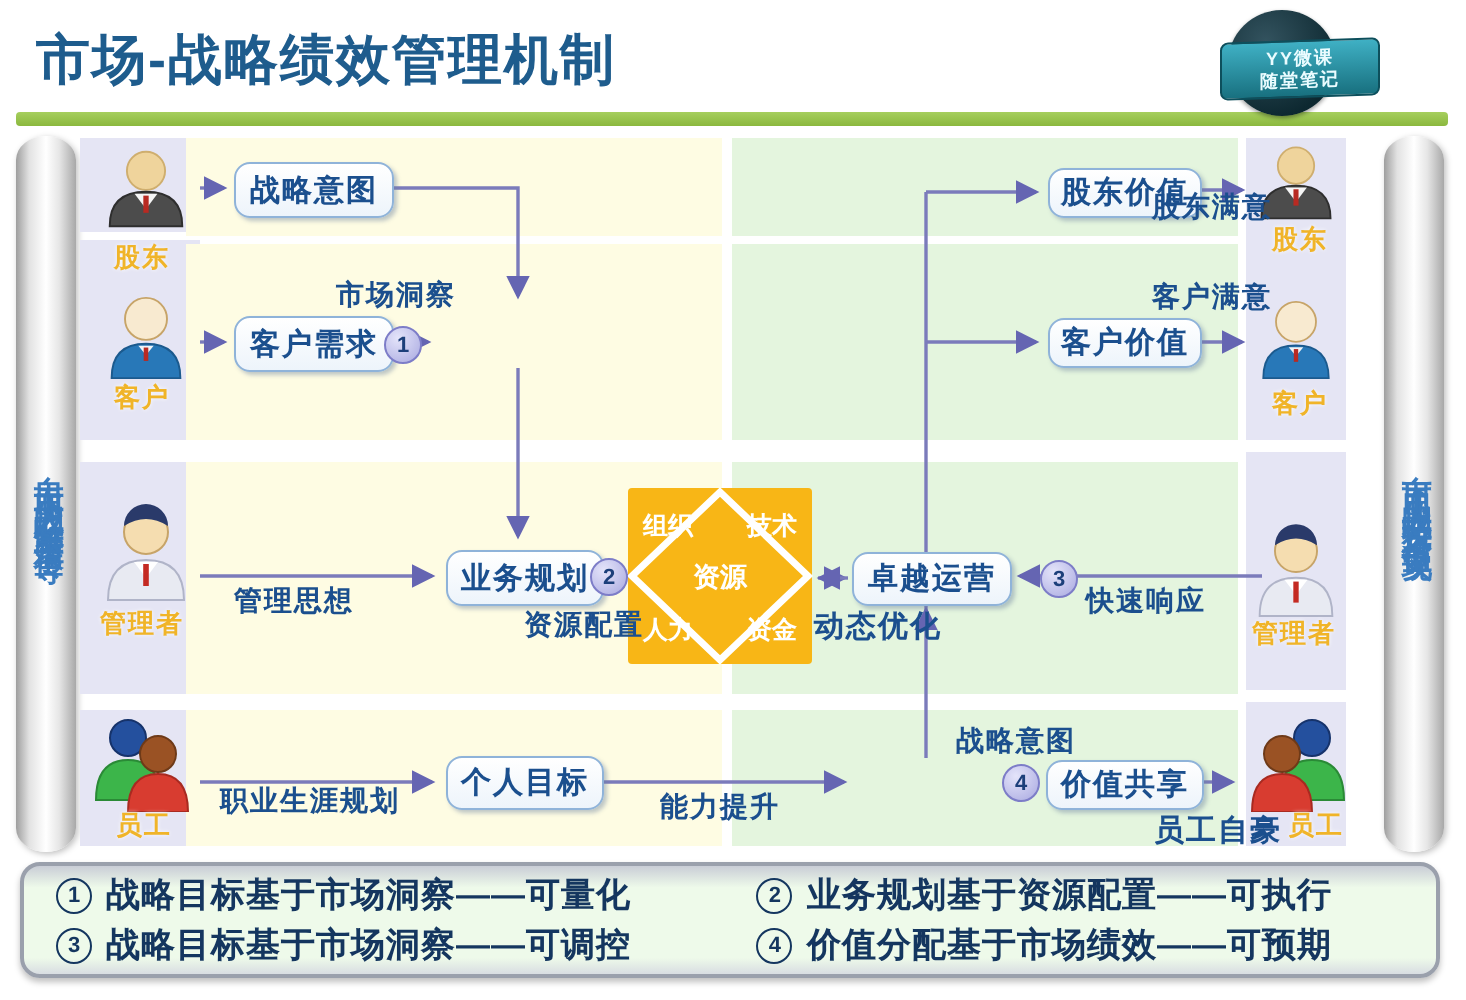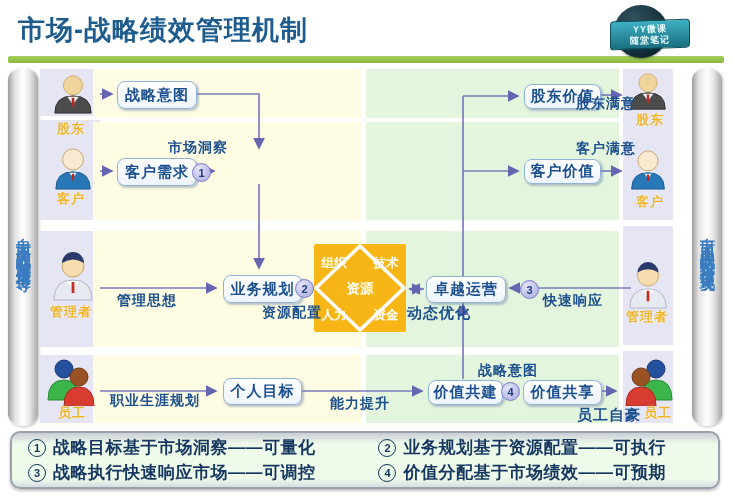--- a/index.html
+++ b/index.html
@@ -216,7 +216,6 @@
   <div class="node" style="left:223px;top:275px;width:77px;height:26px;">业务规划</div>
   <div class="node" style="left:426px;top:276px;width:78px;height:25px;">卓越运营</div>
   <div class="node" style="left:223px;top:378px;width:77px;height:25px;">个人目标</div>
-  <div class="node" style="left:428px;top:380px;width:73px;height:23px;">价值共建</div>
   <div class="node" style="left:523px;top:380px;width:77px;height:23px;text-align:center;">价值共享</div>
   <div class="node" style="left:524px;top:84px;width:75px;height:23px;">股东价值</div>
   <div class="node" style="left:524px;top:159px;width:75px;height:23px;">客户价值</div>

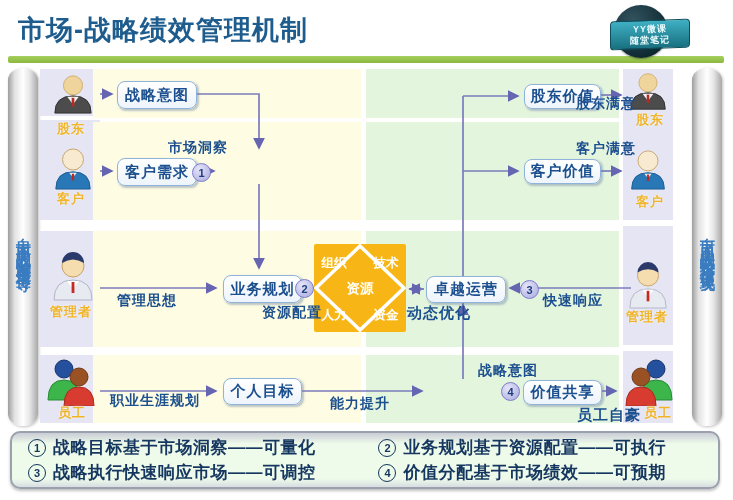--- a/index.html
+++ b/index.html
@@ -260,7 +260,7 @@
     </div>
     <div class="legend-item">
       <span class="legend-num">3</span>
-      <span class="legend-text">战略执行快速响应市场——可调控</span>
+      <span class="legend-text">战略目标基于市场洞察——可调控</span>
     </div>
     <div class="legend-item">
       <span class="legend-num">4</span>

